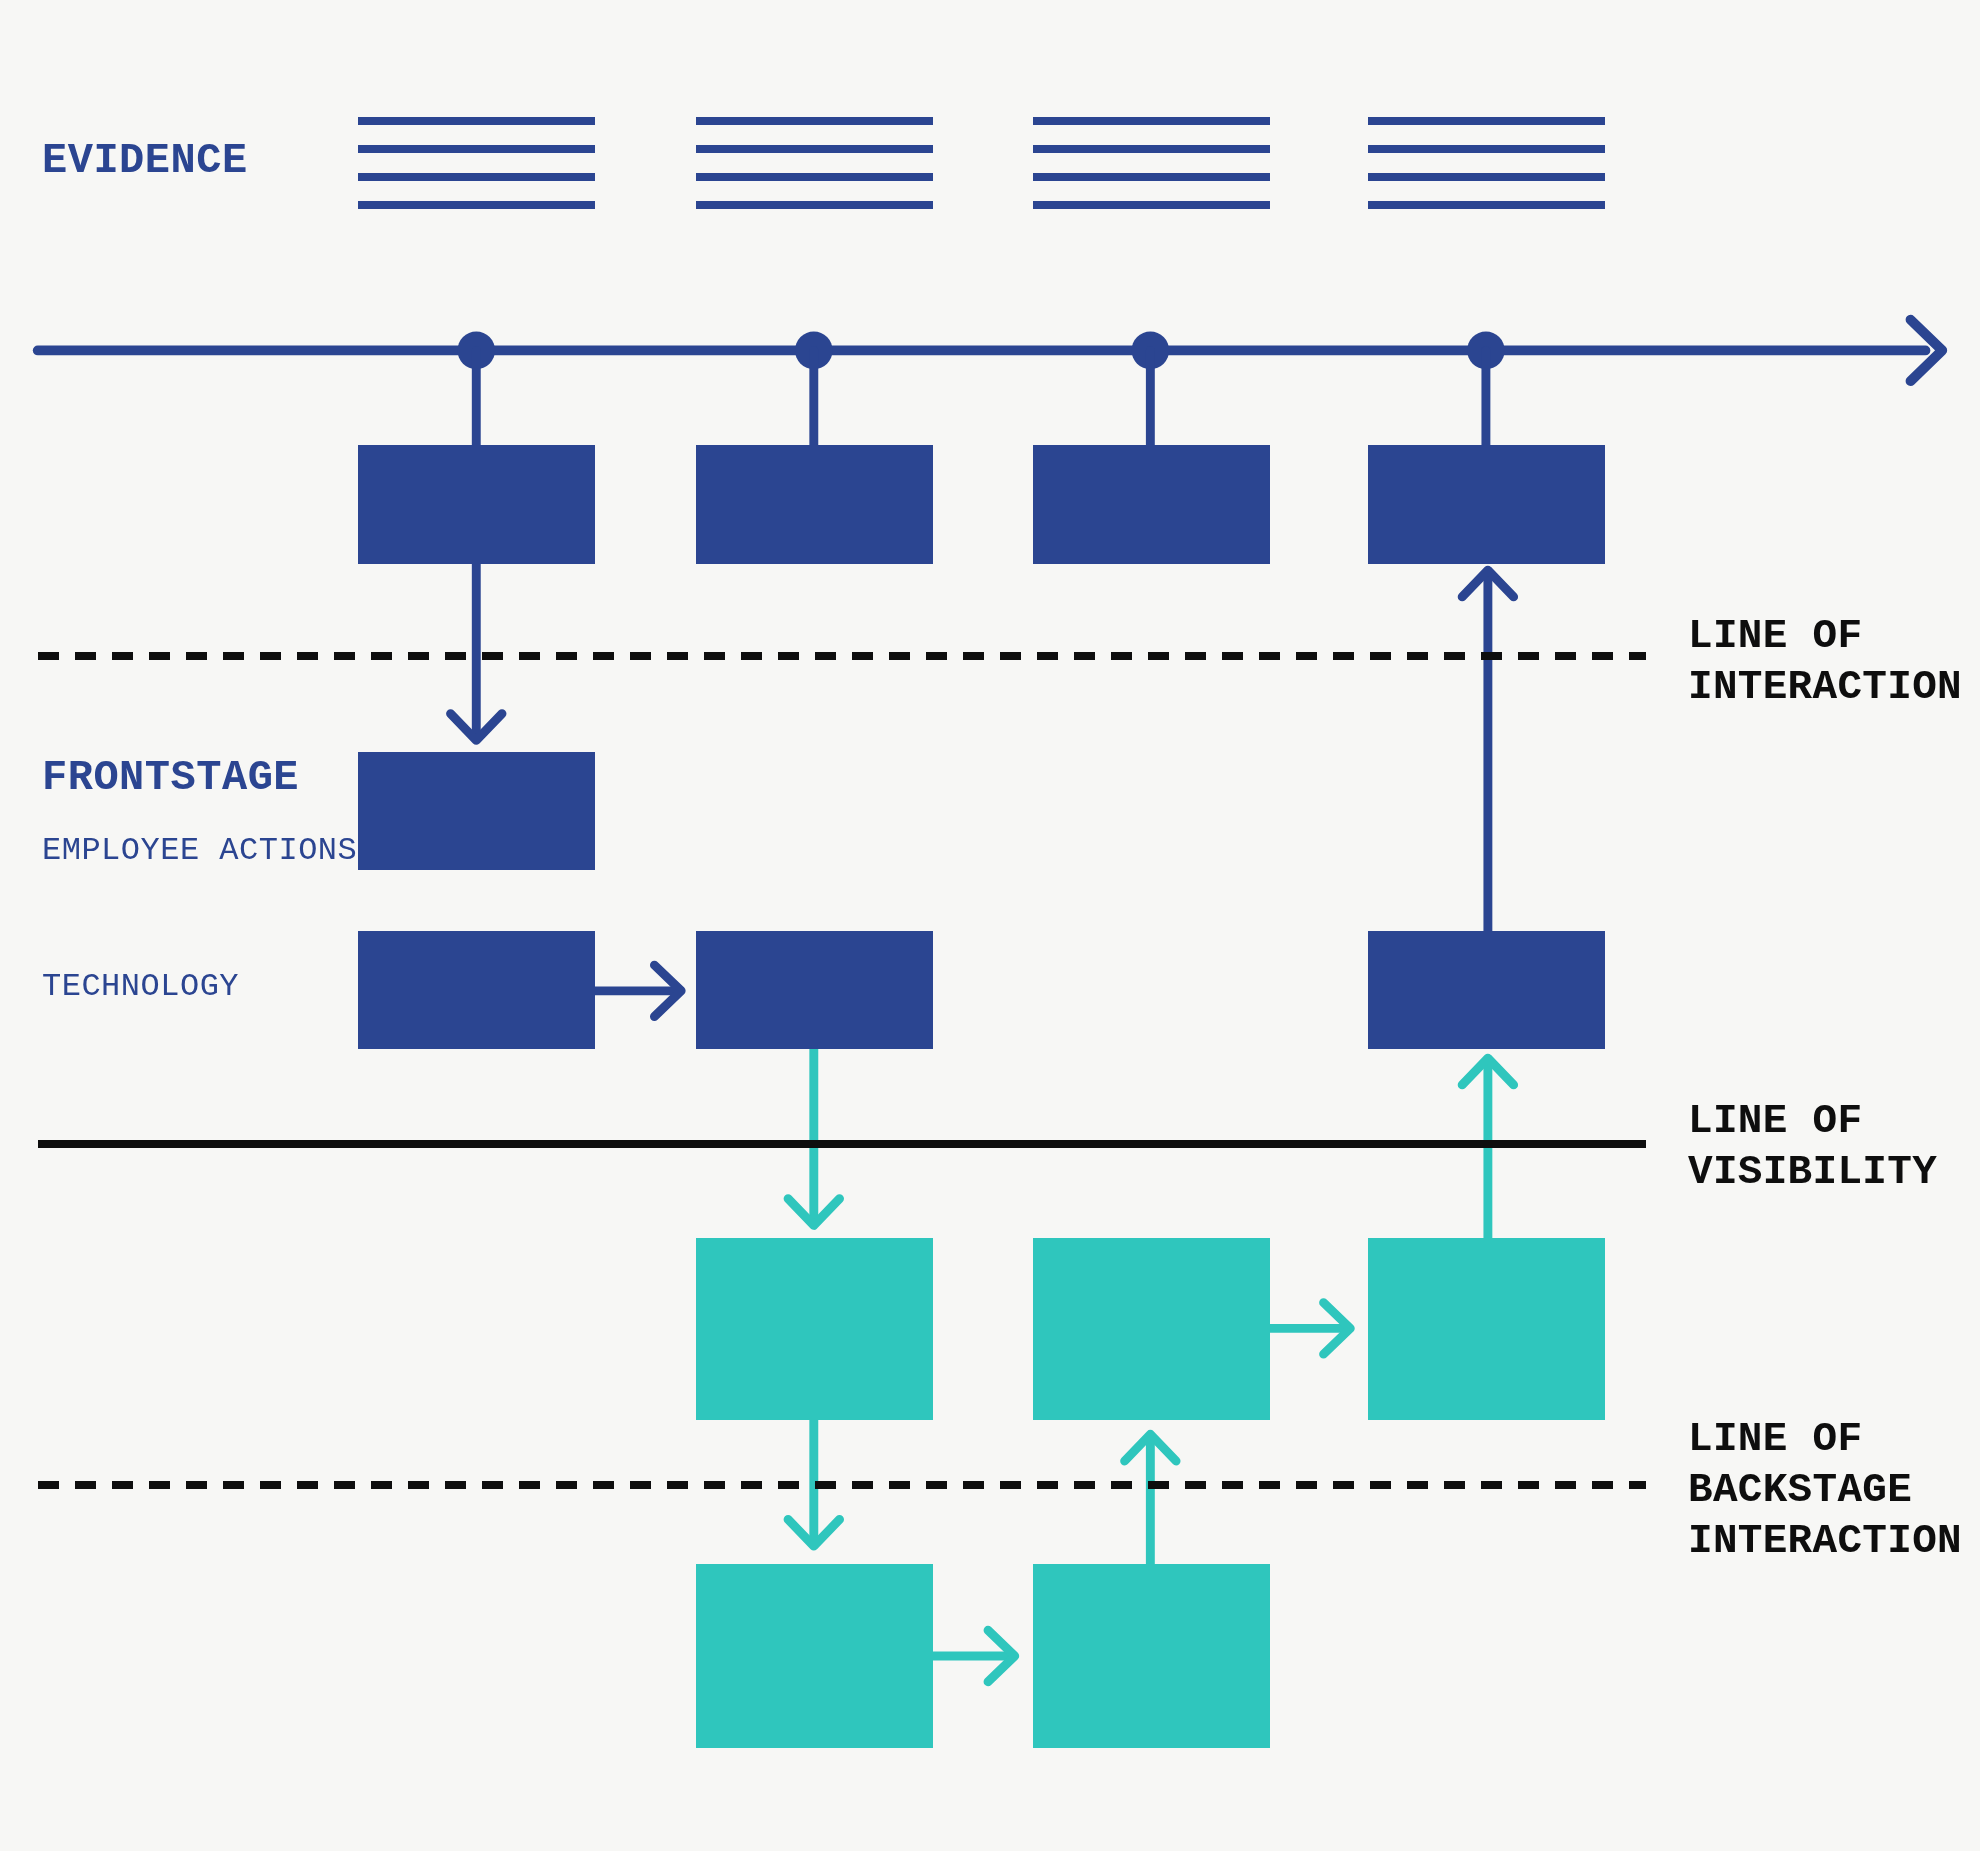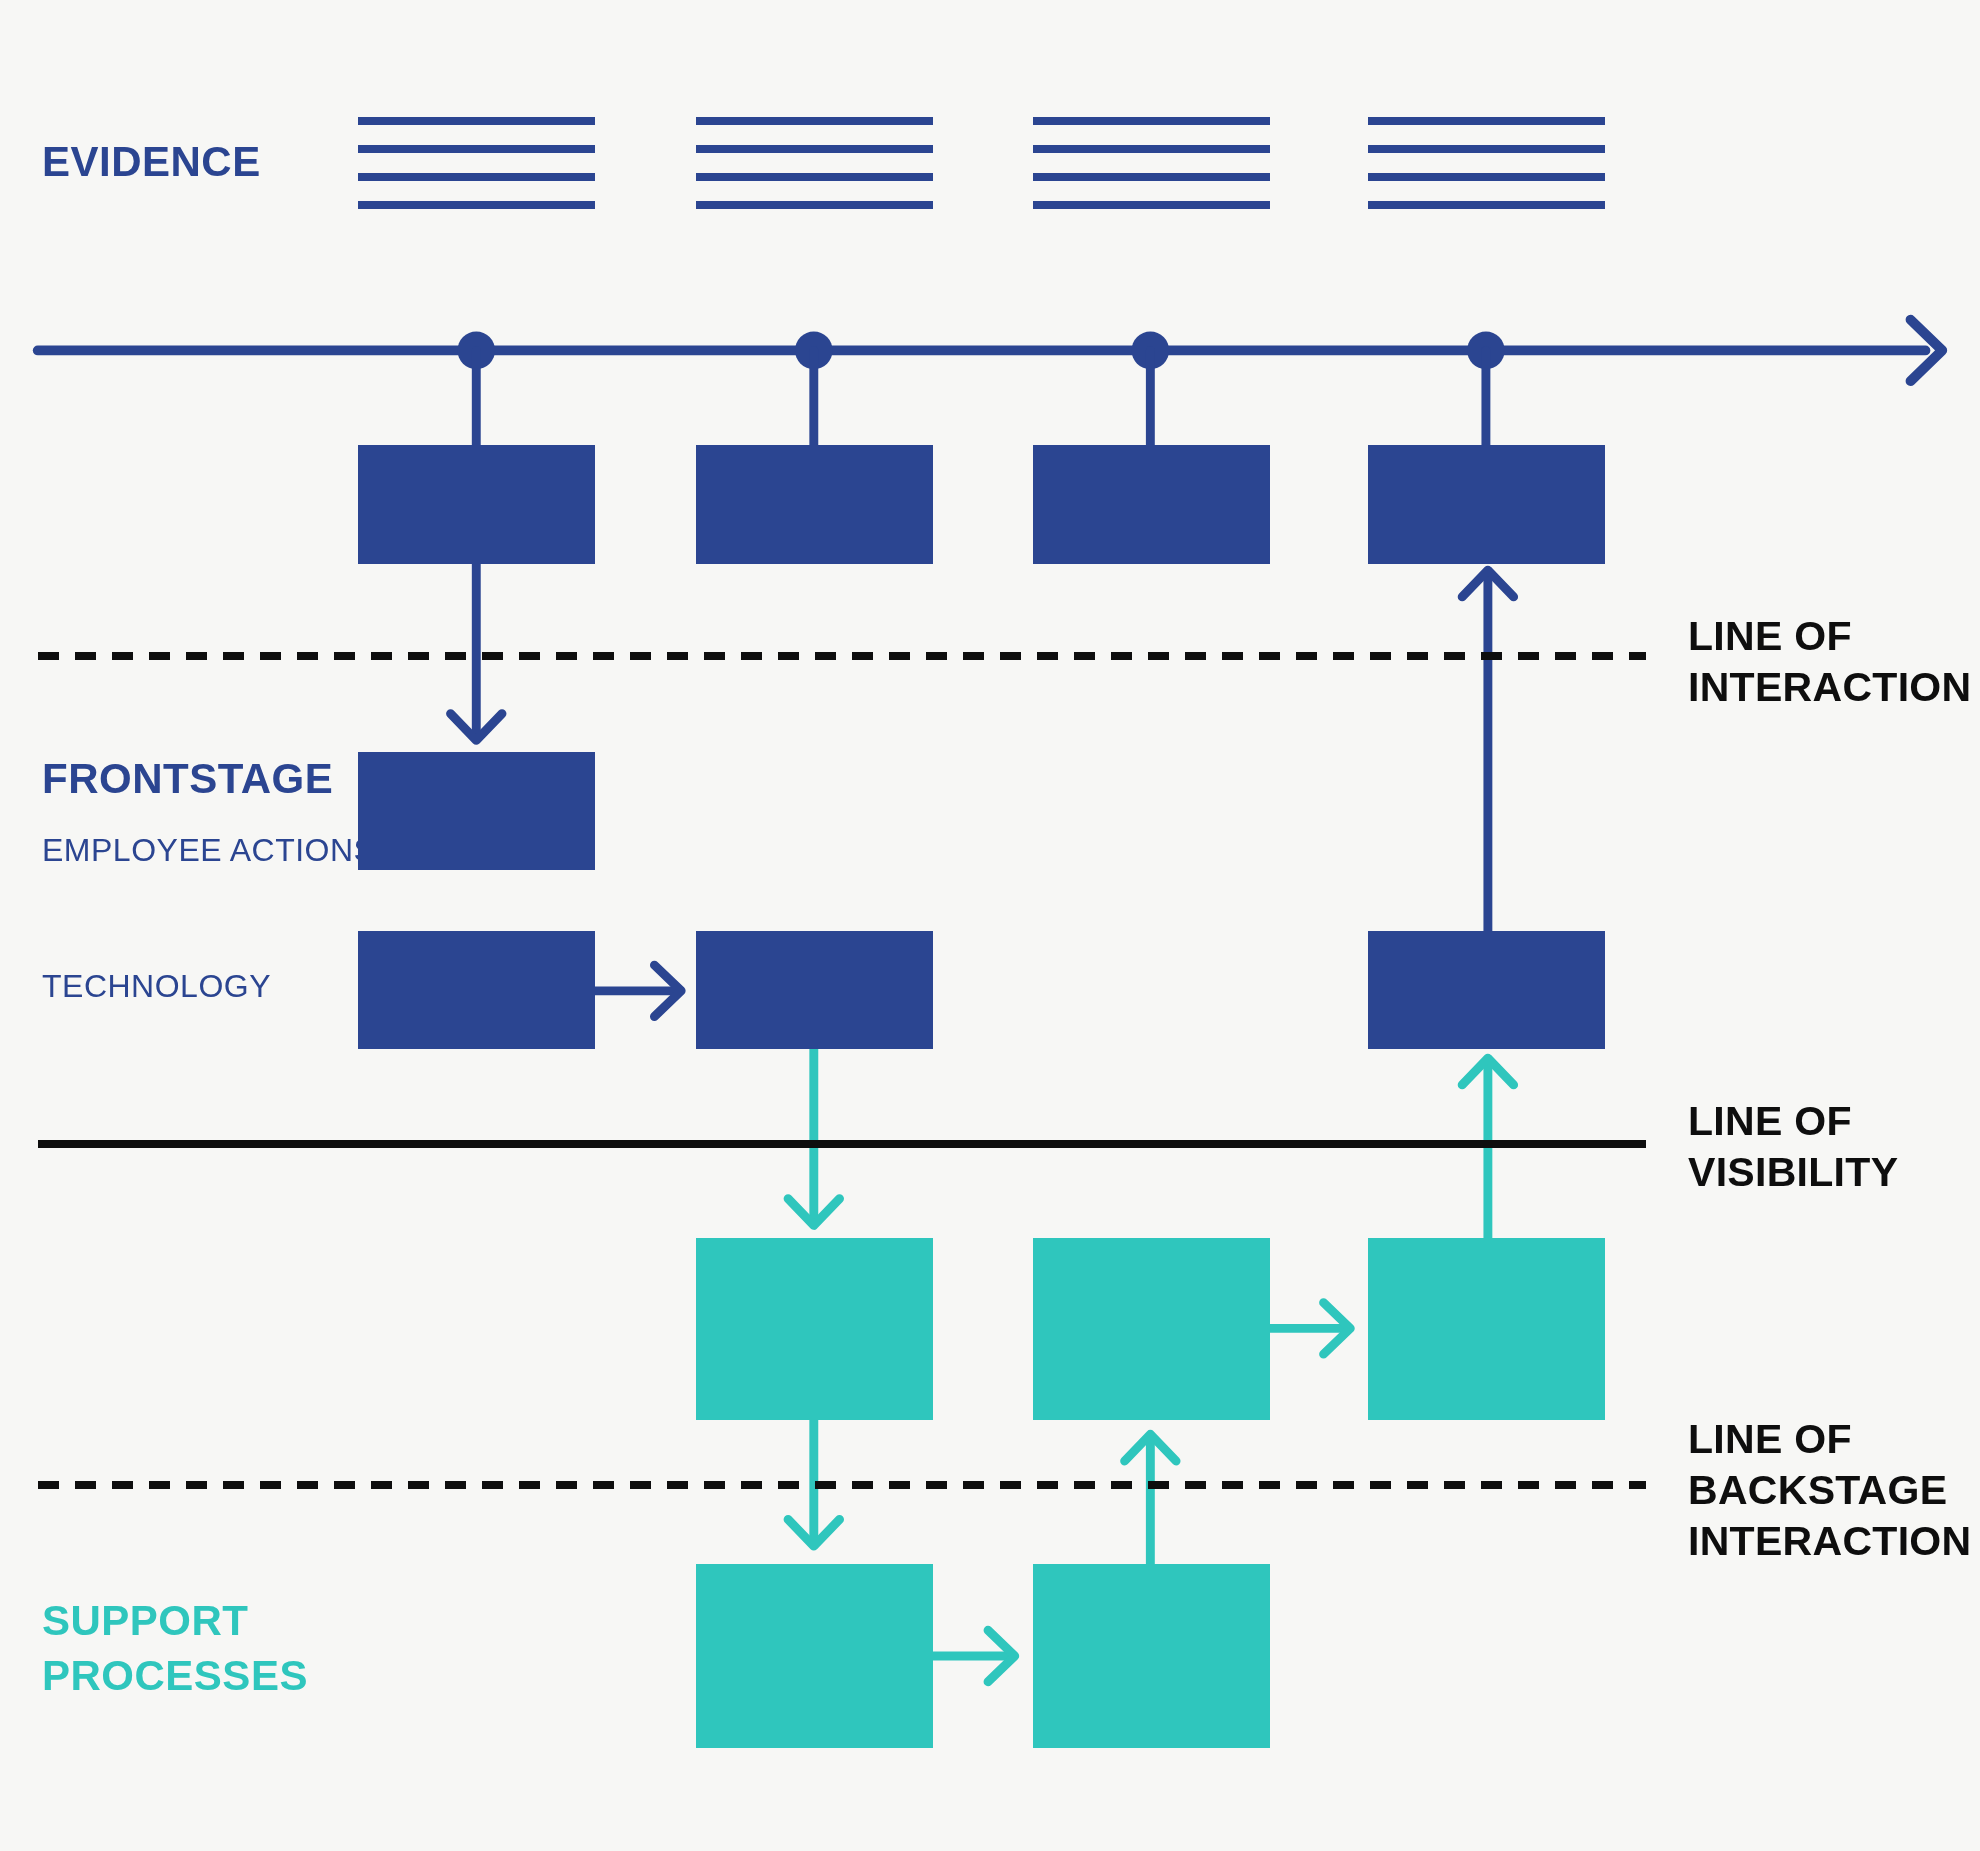--- a/index.html
+++ b/index.html
@@ -9,7 +9,7 @@
     width: 1980px;
     height: 1851px;
     background: var(--background, #f7f7f5);
-    font-family: Liberation Sans, sans-serif;
+    font-family: Liberation Mono, monospace;
     overflow: hidden;
   }
 

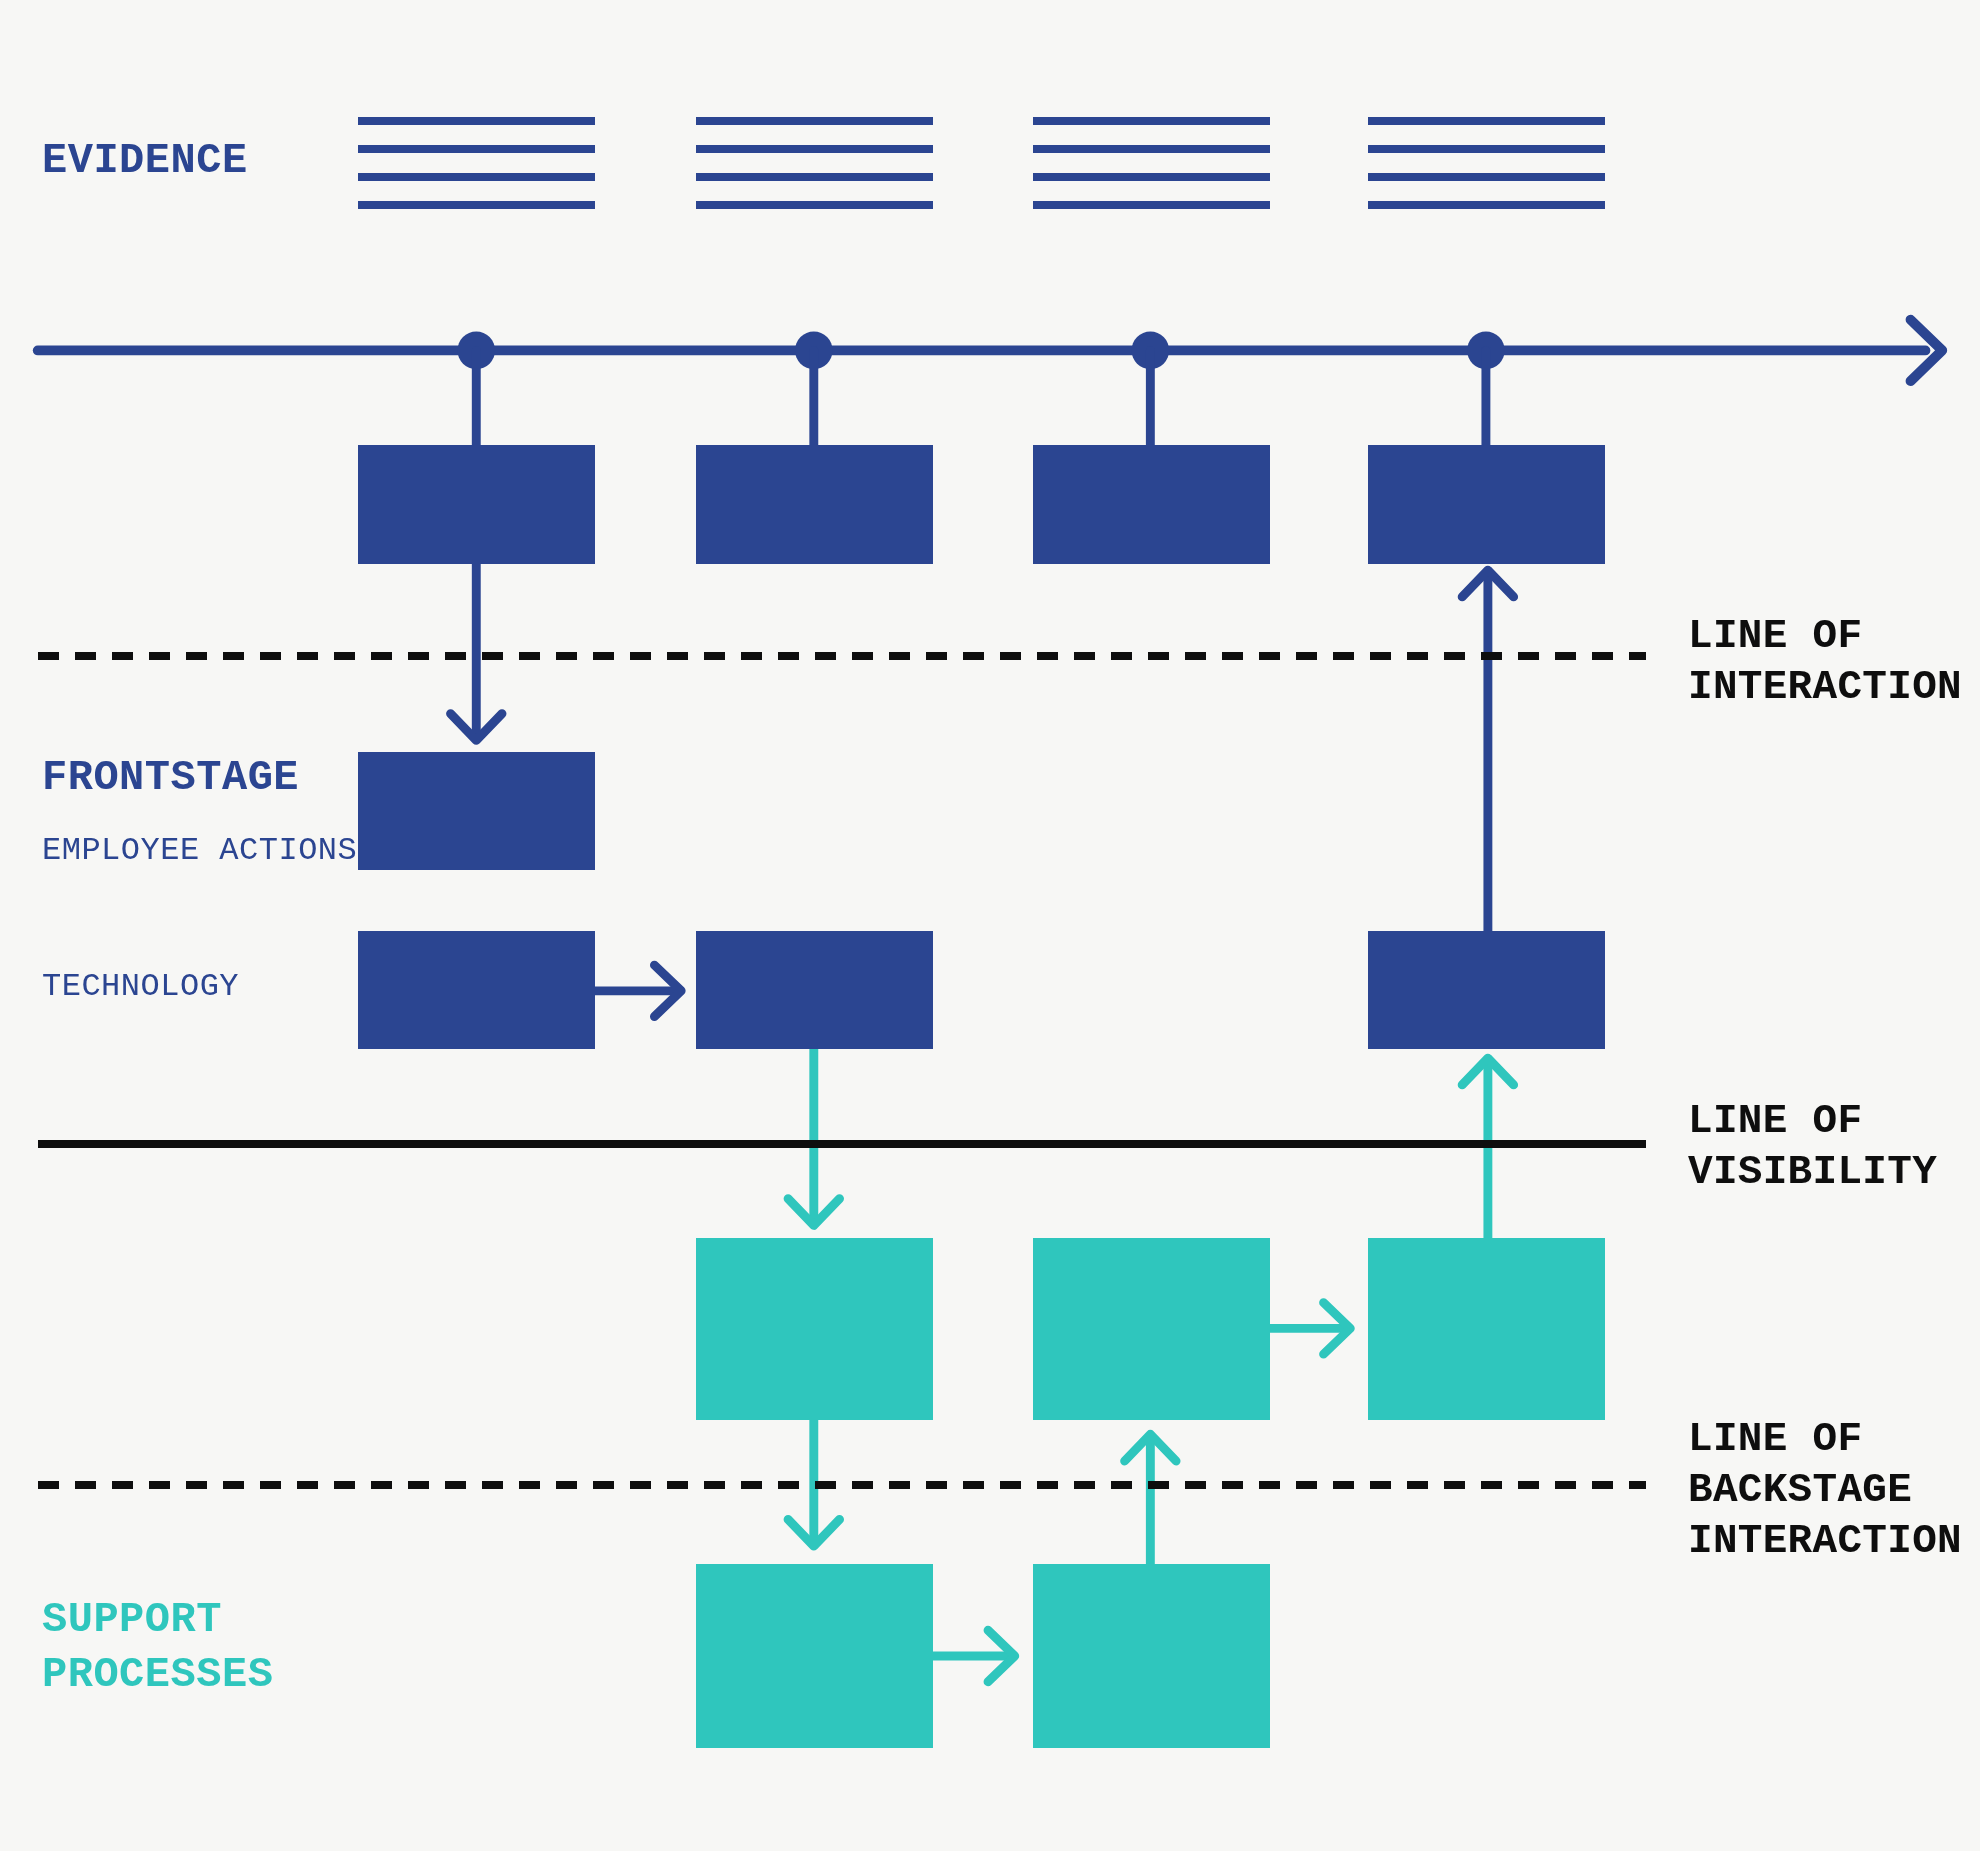--- a/index.html
+++ b/index.html
@@ -137,10 +137,6 @@
   <div class="sub-label navy-text" style="left:42px; top:968px;">TECHNOLOGY</div>
 
 
-  <div class="h-label teal-text" style="left:42px; top:1593px; line-height:55px;">
-    <div>SUPPORT</div>
-    <div>PROCESSES</div>
-  </div>
 
   <div class="ev-group" style="left:358px;">
     <div class="ev-line"></div>

